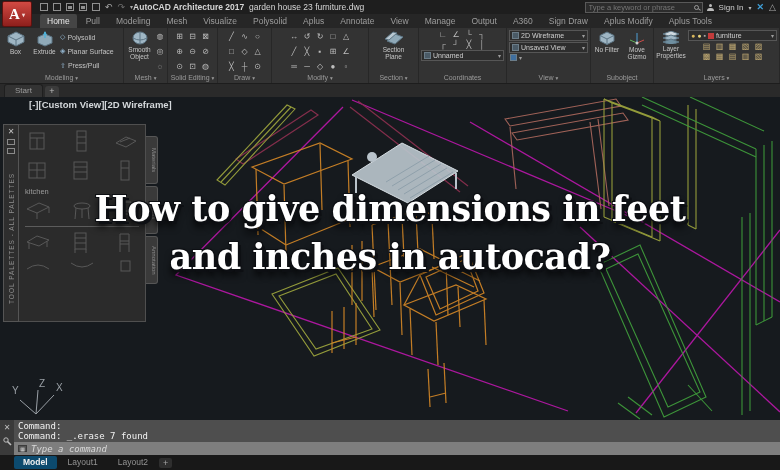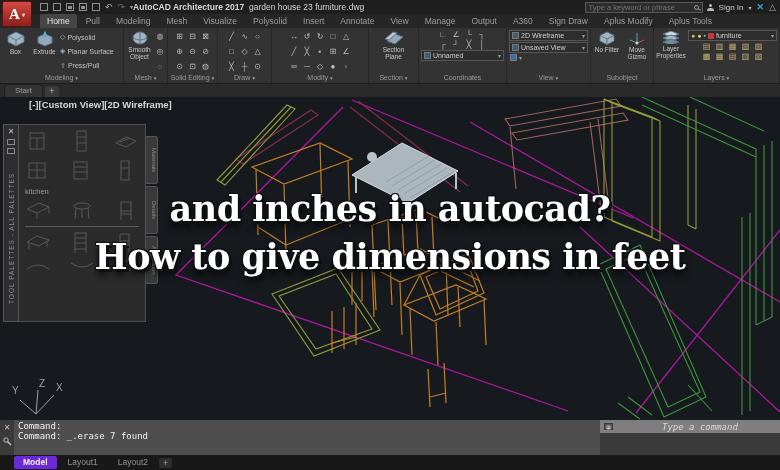--- a/index.html
+++ b/index.html
@@ -166,7 +166,7 @@
     <span>Mesh</span>
     <span>Visualize</span>
     <span>Polysolid</span>
-    <span>Insert</span>
+    <span>Aplus</span>
     <span>Annotate</span>
     <span>View</span>
     <span>Manage</span>

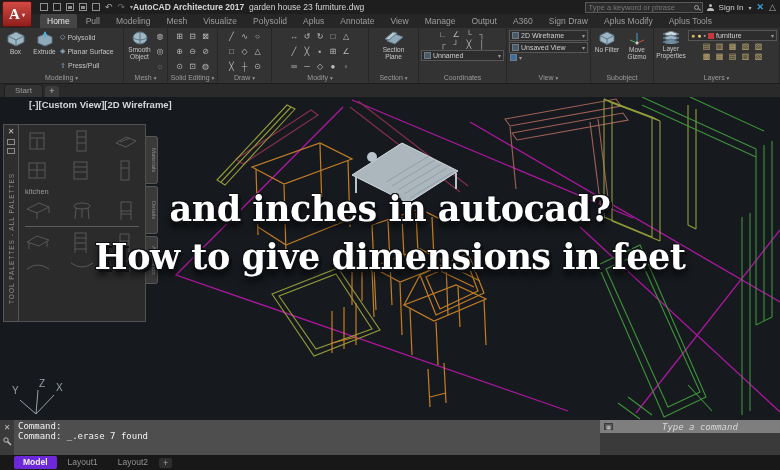--- a/index.html
+++ b/index.html
@@ -628,8 +628,8 @@
   </div>
 
   <div class="overlay">
+    <div>How to give dimensions in feet</div>
     <div>and inches in autocad?</div>
-    <div>How to give dimensions in feet</div>
   </div>
 
   <svg class="ucs" width="60" height="42">

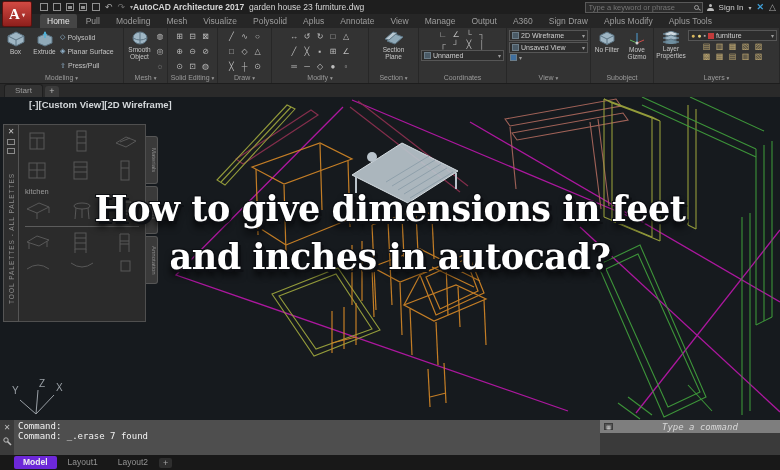--- a/index.html
+++ b/index.html
@@ -112,7 +112,7 @@
   .cmddock { height:35px; display:flex; background:#3a3a3a; }
   .cmd-left { width:14px; background:#3a3a3a; display:flex; flex-direction:column; align-items:center;
     padding-top:3px; gap:5px; color:#bdbdbd; font-size:8px; }
-  .cmd-main { flex:1; display:flex; flex-direction:row; }
+  .cmd-main { flex:1; display:flex; flex-direction:column; }
   .cmd-hist { flex:1; background:#4e4e4e; padding:1px 4px; font-family:"DejaVu Sans Mono",monospace;
     font-size:9px; line-height:10px; color:#f2f2f2; }
   .cmd-input { height:13px; background:#7e7e7e; display:flex; align-items:center; padding:0 4px; gap:4px; }

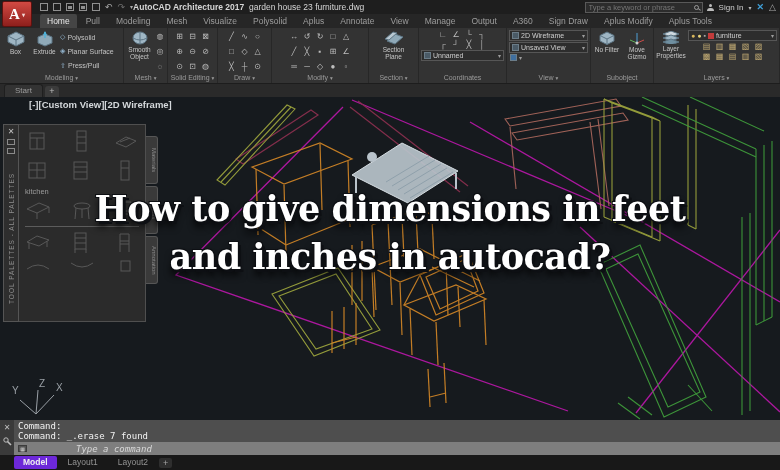--- a/index.html
+++ b/index.html
@@ -119,7 +119,7 @@
   .cmd-input .ki { width:9px; height:7px; background:#555; border:1px solid #3c3c3c; color:#ddd;
     font-size:5px; line-height:6px; text-align:center; }
   .cmd-input input { flex:1; border:none; outline:none; background:transparent;
-    font-family:"DejaVu Sans Mono",monospace; font-style:italic; font-size:9px; color:#e3e3e3;margin-left:45px; }
+    font-family:"DejaVu Sans Mono",monospace; font-style:italic; font-size:9px; color:#e3e3e3; }
   .cmd-input input::placeholder { color:#d8d8d8; }
 
   

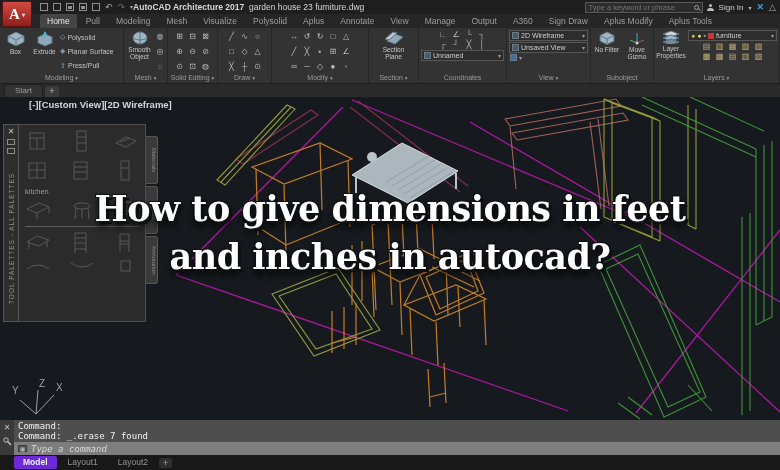--- a/index.html
+++ b/index.html
@@ -125,7 +125,7 @@
   
   .bottombar { height:15px; background:#181818; display:flex; align-items:center; padding-left:14px; gap:2px; }
   .ltab { font-size:8.5px; color:#939393; padding:1px 9px 2px; }
-  .ltab.active { background:#6d28d9; color:#f0f0f0; font-weight:bold; border-radius:2px; }
+  .ltab.active { background:#0c4a6e; color:#f0f0f0; font-weight:bold; border-radius:2px; }
   .ltab-new { width:13px; text-align:center; color:#a5a5a5; font-size:9px; background:#2e2e2e; border-radius:2px; }
 </style>
 </head>

